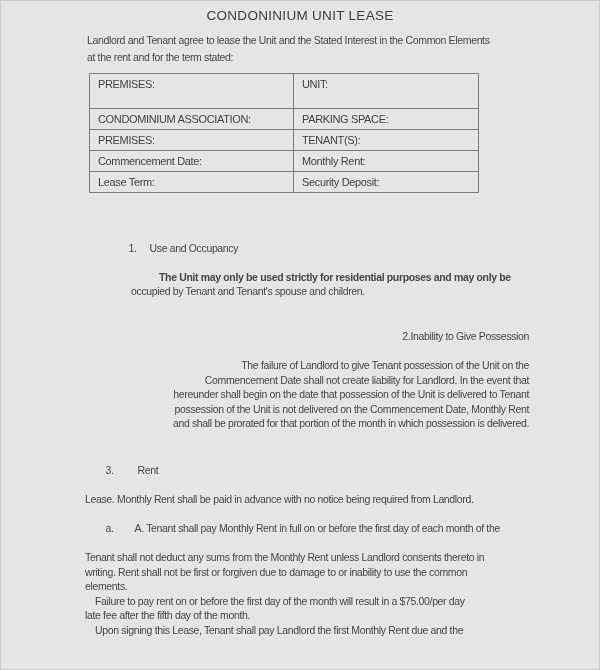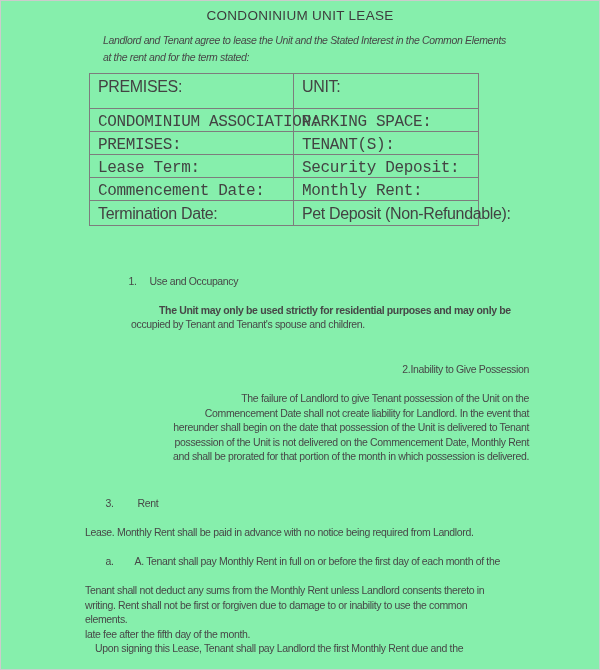--- a/index.html
+++ b/index.html
@@ -7,7 +7,7 @@
     position:relative;
     box-sizing:border-box;
     width:600px; height:670px;
-    background:#86efac;
+    background:#e5e5e5;
     border:1px solid #cccccc;
     font-family:"Liberation Sans", sans-serif;
     color:#474747;

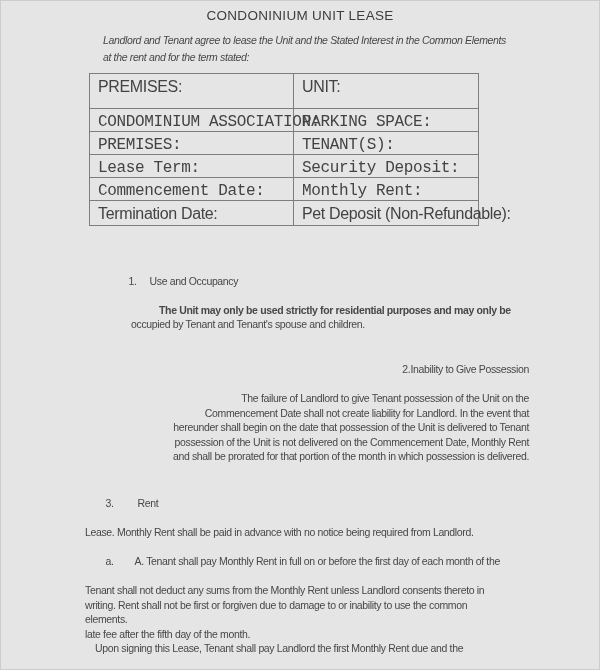--- a/index.html
+++ b/index.html
@@ -29,7 +29,7 @@
     letter-spacing:-0.35px;
     white-space:pre;
   }
-  .intro { margin-top:8px; margin-left:18px;font-style:italic; }
+  .intro { margin-top:8px; margin-left:2px; }
   .intro .line { line-height:17px; }
 
   table.info-table {

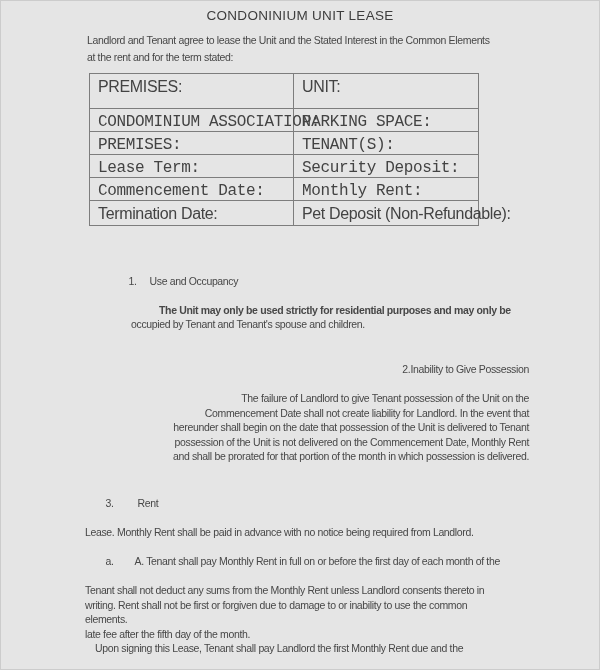--- a/index.html
+++ b/index.html
@@ -42,7 +42,7 @@
     box-sizing:border-box;
     border:1px solid #7d7d7d;
     vertical-align:top;
-    font-size:16px;
+    font-size:11px;
     letter-spacing:-0.35px;
     color:#434343;
     padding:4px 4px 0 8px;

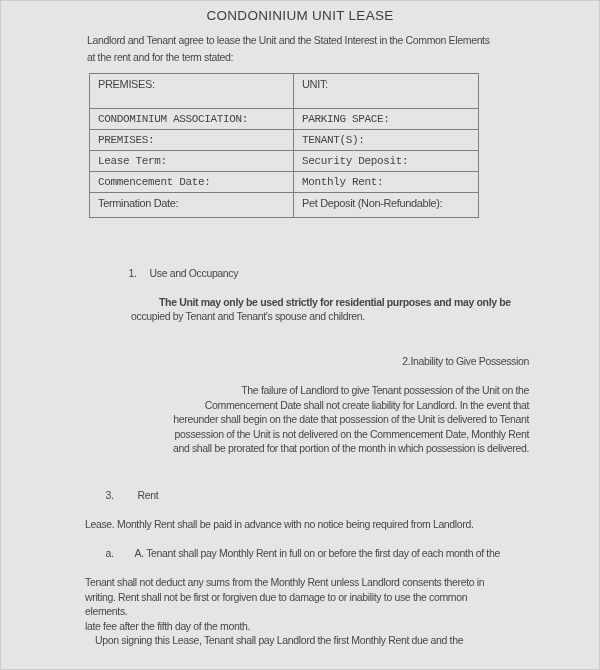--- a/index.html
+++ b/index.html
@@ -51,7 +51,7 @@
   td.col-l { width:204px; }
   td.col-r { width:185px; }
   tr.r-tall td  { height:35px; }
-  tr.r-std td   { height:21px;font-family:Liberation Mono, monospace; }
+  tr.r-std td   { height:21px; }
   tr.r-last td  { height:25px; }
 
   .mk { display:inline-block; }

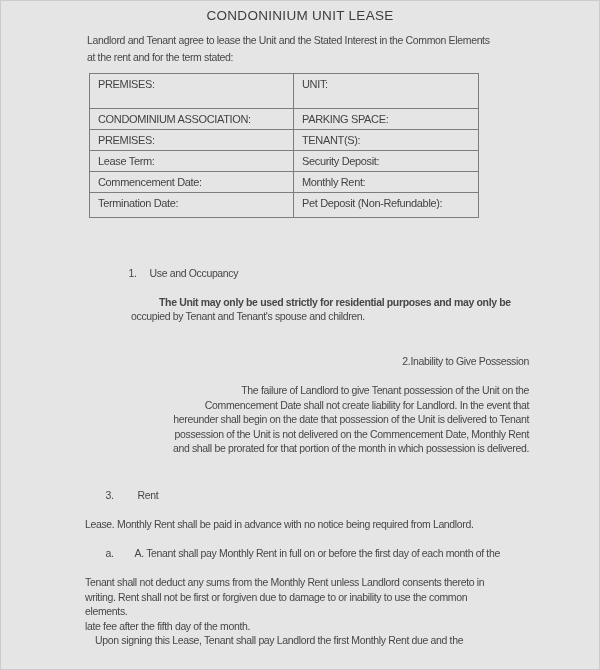--- a/index.html
+++ b/index.html
@@ -95,12 +95,12 @@
           <td class="col-r">TENANT(S):</td>
         </tr>
         <tr class="r-std">
+          <td class="col-l">Commencement Date:</td>
+          <td class="col-r">Monthly Rent:</td>
+        </tr>
+        <tr class="r-std">
           <td class="col-l">Lease Term:</td>
           <td class="col-r">Security Deposit:</td>
-        </tr>
-        <tr class="r-std">
-          <td class="col-l">Commencement Date:</td>
-          <td class="col-r">Monthly Rent:</td>
         </tr>
         <tr class="r-last">
           <td class="col-l">Termination Date:</td>

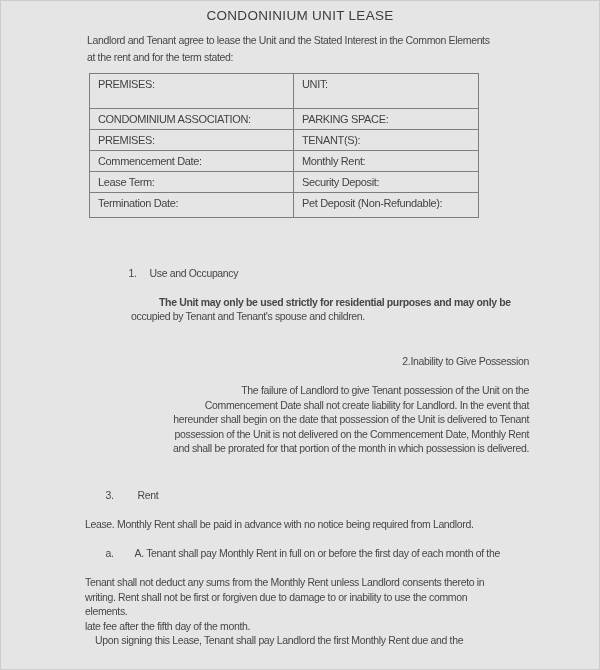--- a/index.html
+++ b/index.html
@@ -102,10 +102,6 @@
           <td class="col-l">Lease Term:</td>
           <td class="col-r">Security Deposit:</td>
         </tr>
-        <tr class="r-last">
-          <td class="col-l">Termination Date:</td>
-          <td class="col-r">Pet Deposit (Non-Refundable):</td>
-        </tr>
       </tbody>
     </table>
 

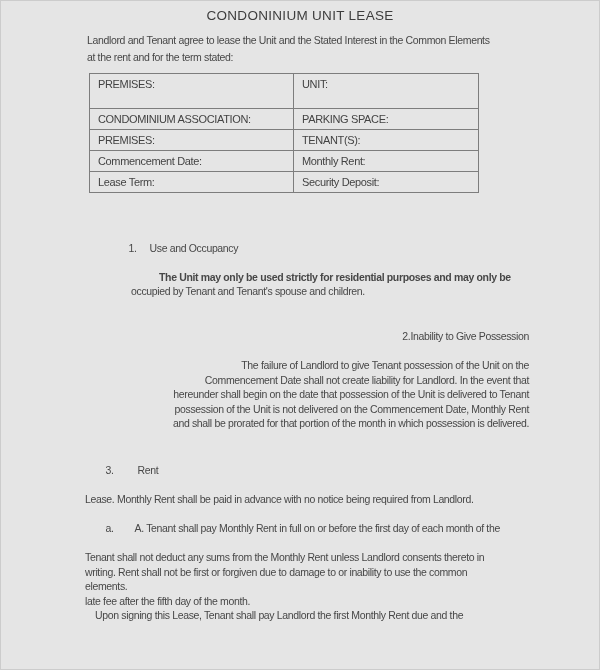--- a/index.html
+++ b/index.html
@@ -136,6 +136,7 @@
       <div class="line">writing. Rent shall not be first or forgiven due to damage to or inability to use the common</div>
       <div class="line">elements.</div>
 
+      <div class="line pfirst">Failure to pay rent on or before the first day of the month will result in a $75.00/per day</div>
       <div class="line">late fee after the fifth day of the month.</div>
 
       <div class="line pfirst">Upon signing this Lease, Tenant shall pay Landlord the first Monthly Rent due and the</div>

